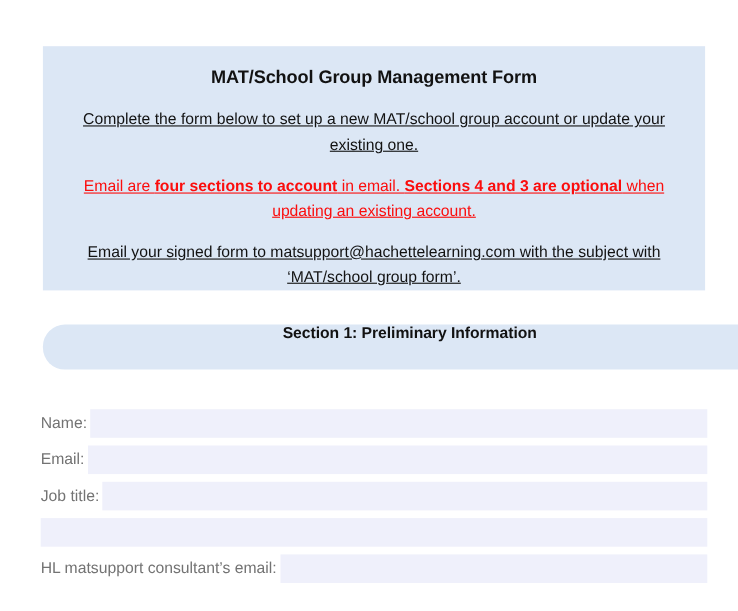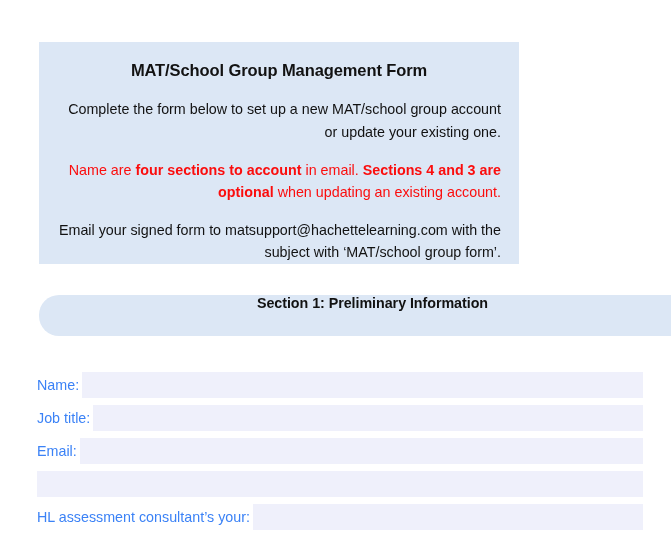--- a/index.html
+++ b/index.html
@@ -27,7 +27,7 @@
     position: absolute;
     left: 39px;
     top: 42px;
-    width: 480px;
+    width: 602px;
     height: 222px;
     background: #dce7f5;
     box-sizing: border-box;

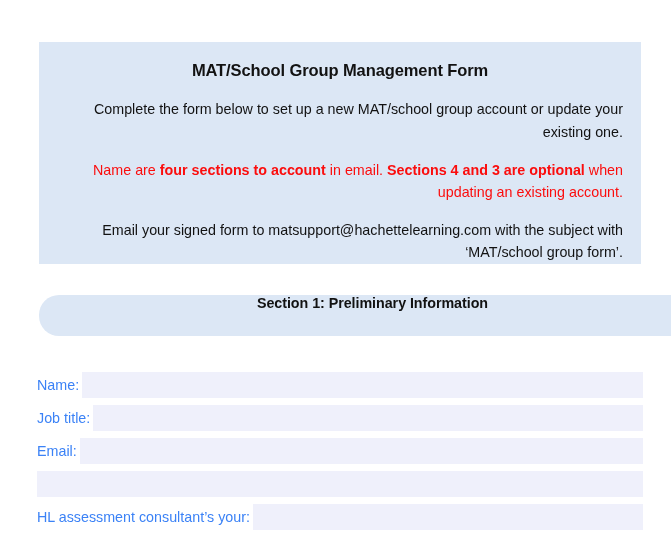--- a/index.html
+++ b/index.html
@@ -46,10 +46,11 @@
 
   .intro-para {
     margin: 0;
-    text-align: right;
+    text-align: center;
     font-size: 14.3px;
     line-height: 1.55;
     color: #121212;
+    text-decoration: underline;
   }
   .intro-para.p1 { margin-top: 17px; }
   .intro-para.p3 { margin-top: 16px; }

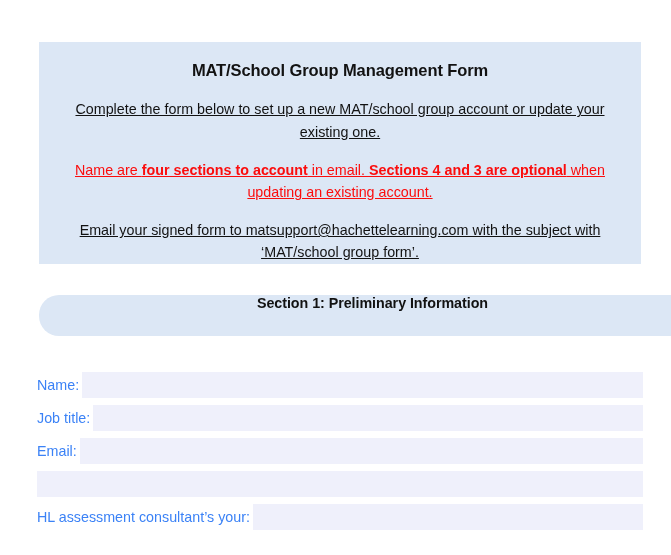--- a/index.html
+++ b/index.html
@@ -129,7 +129,7 @@
     <p class="intro-para p1">Complete the form below to set up a new MAT/school group account or update your existing one.</p>
 
     <p class="intro-para alert">
-      <span>Name are </span><b>four sections to account</b><span> in email. </span><b>Sections 4 and 3 are optional</b><span> when updating an existing account.</span>
+      <span>Email are </span><b>four sections to account</b><span> in email. </span><b>Sections 4 and 3 are optional</b><span> when updating an existing account.</span>
     </p>
 
     <p class="intro-para p3">Email your signed form to matsupport@hachettelearning.com with the subject with ‘MAT/school group form’.</p>

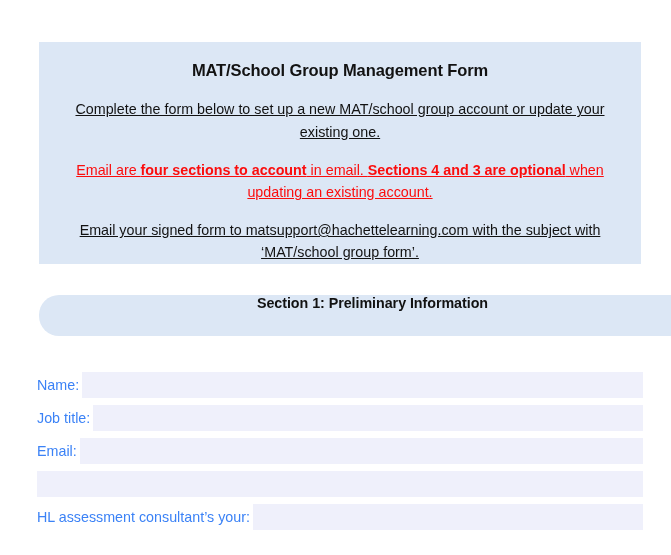--- a/index.html
+++ b/index.html
@@ -97,7 +97,7 @@
   .field-label {
     font-size: 14.3px;
     line-height: 1;
-    color: #3b82f6;
+    color: #737373;
     white-space: nowrap;
     padding-right: 3px;
     flex: 0 0 auto;

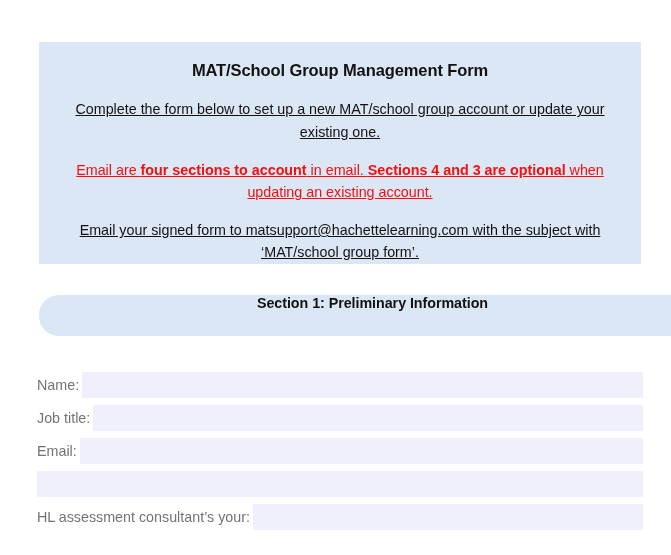--- a/index.html
+++ b/index.html
@@ -147,12 +147,12 @@
     </div>
 
     <div class="field-row">
-      <span class="field-label">Job title:</span>
+      <span class="field-label">Email:</span>
       <input class="field-input" type="text" placeholder="" style="">
     </div>
 
     <div class="field-row">
-      <span class="field-label">Email:</span>
+      <span class="field-label">Job title:</span>
       <input class="field-input" type="text" placeholder="" style="">
     </div>
 

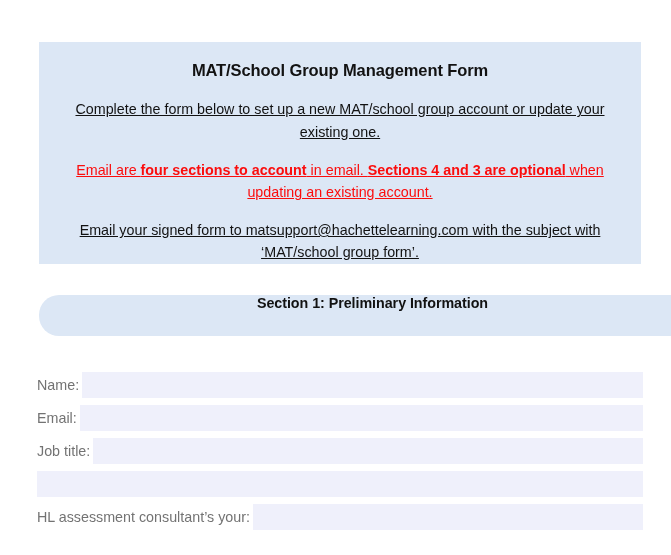--- a/index.html
+++ b/index.html
@@ -161,7 +161,7 @@
     </div>
 
     <div class="field-row">
-      <span class="field-label">HL assessment consultant’s your:</span>
+      <span class="field-label">HL matsupport consultant’s email:</span>
       <input class="field-input" type="text" placeholder="" style="">
     </div>
 

